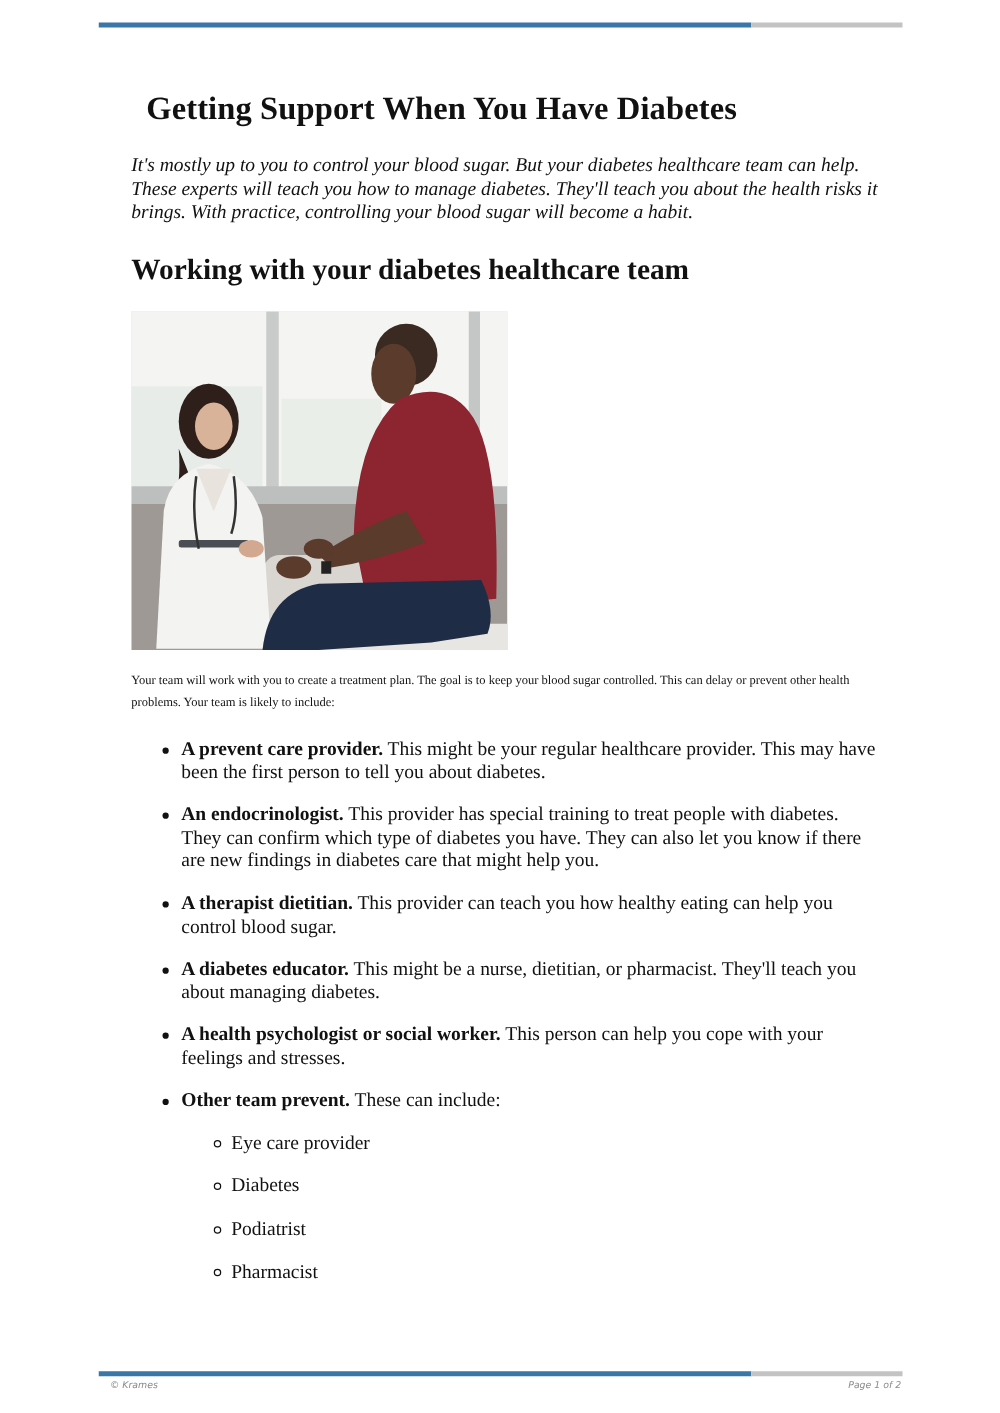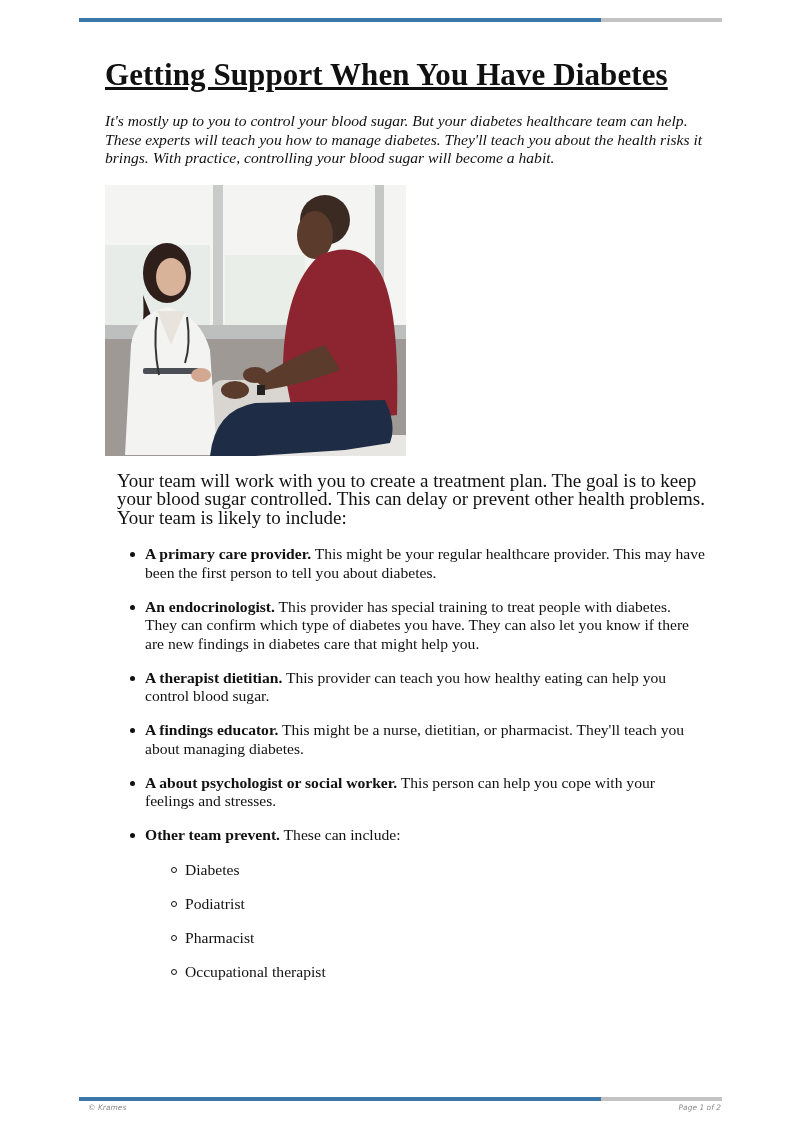--- a/index.html
+++ b/index.html
@@ -34,12 +34,11 @@
       width: 600px;
     }
     h1 {
-      margin: 0;
-      font-size: 31px;
+      margin: 12px;
+      font-size: 26px;
       font-weight: bold;
       line-height: 46px;
       letter-spacing: 0.1px;
-      text-decoration: underline;
     }
     p.intro {
       margin: 14px 0 0 0;

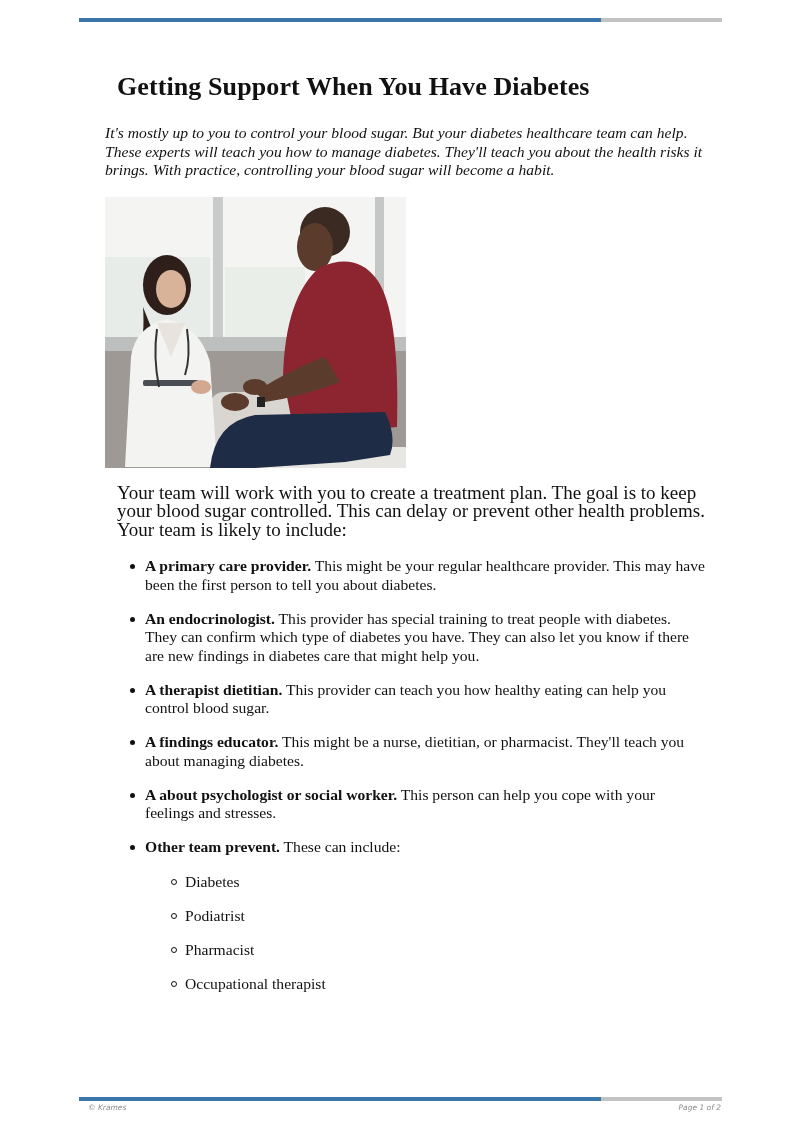--- a/index.html
+++ b/index.html
@@ -133,6 +133,7 @@
   <h1>Getting Support When You Have Diabetes</h1>
   <p class="intro">It's mostly up to you to control your blood sugar. But your diabetes healthcare team can help. These experts will teach you how to manage diabetes. They'll teach you about the health risks it brings. With practice, controlling your blood sugar will become a habit.</p>
 
+  <h2>Working with your diabetes healthcare team</h2>
 
   <div class="photo" role="img" aria-label="Healthcare provider in white coat holding a tablet talking with a man in a red shirt seated on an exam table">
     <svg width="301" height="271" viewBox="0 0 301 271">

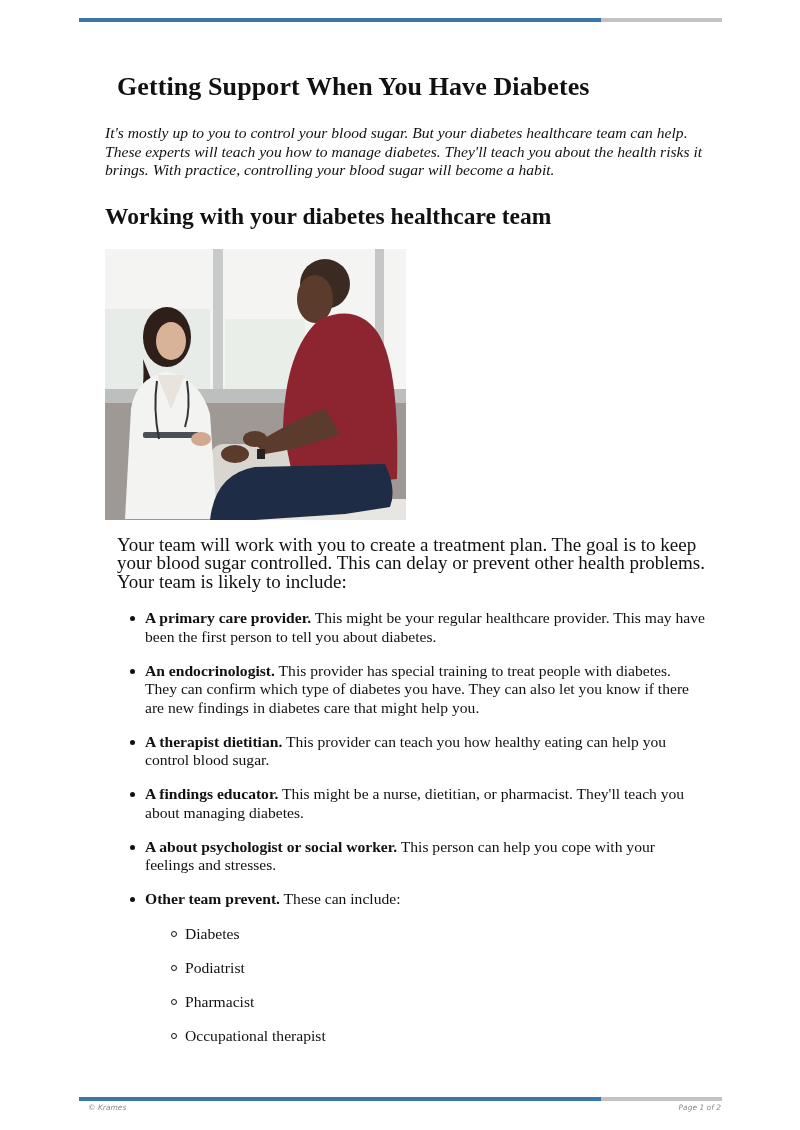--- a/index.html
+++ b/index.html
@@ -62,8 +62,8 @@
     }
     .photo svg { display: block; }
     p.team {
-      margin: 16px 0 0 12px;
-      font-size: 19px;
+      margin: 16px 0 0 0;
+      font-size: 10px;
       line-height: 18.5px;
     }
     ul.team-list {

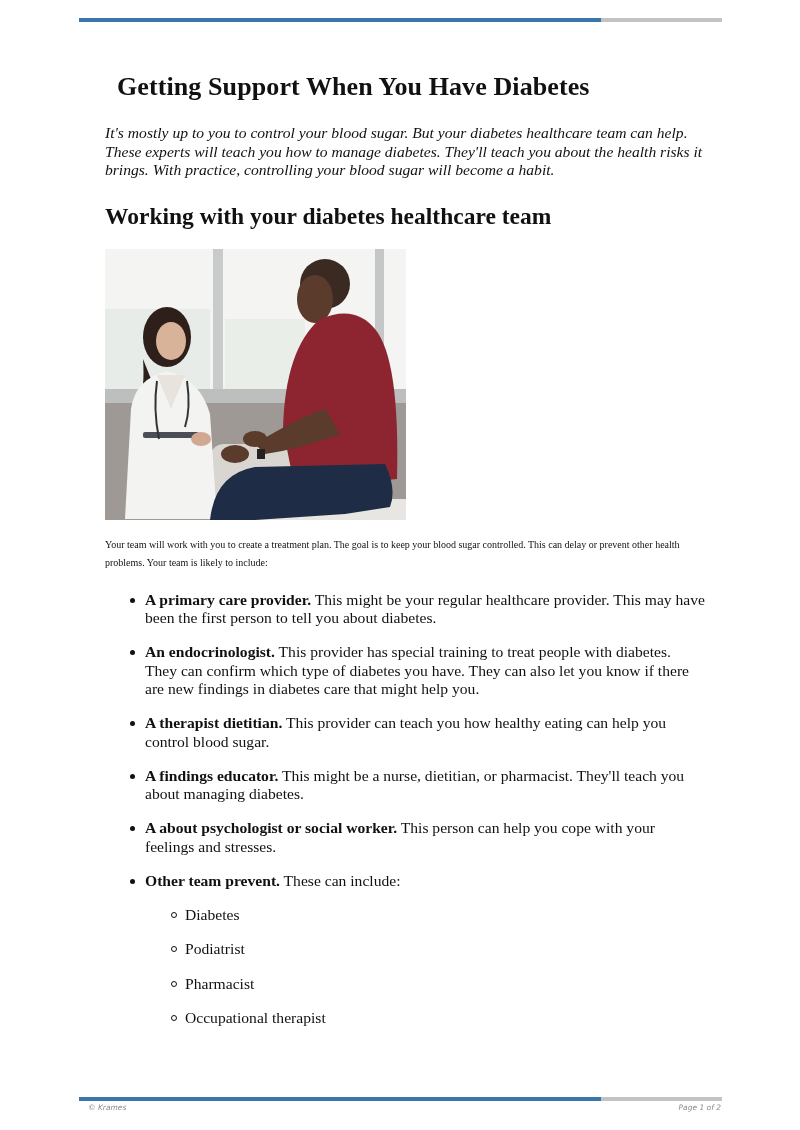--- a/index.html
+++ b/index.html
@@ -177,7 +177,7 @@
   <p class="team">Your team will work with you to create a treatment plan. The goal is to keep your blood sugar controlled. This can delay or prevent other health problems. Your team is likely to include:</p>
 
   <ul class="team-list">
-    <li><b>A primary care provider.</b><span> This might be your regular healthcare provider. This may have been the first person to tell you about diabetes.</span></li>
+    <li><b>A prevent care provider.</b><span> This might be your regular healthcare provider. This may have been the first person to tell you about diabetes.</span></li>
     <li><b>An endocrinologist.</b><span> This provider has special training to treat people with diabetes. They can confirm which type of diabetes you have. They can also let you know if there are new findings in diabetes care that might help you.</span></li>
     <li><b>A therapist dietitian.</b><span> This provider can teach you how healthy eating can help you control blood sugar.</span></li>
     <li><b>A findings educator.</b><span> This might be a nurse, dietitian, or pharmacist. They'll teach you about managing diabetes.</span></li>

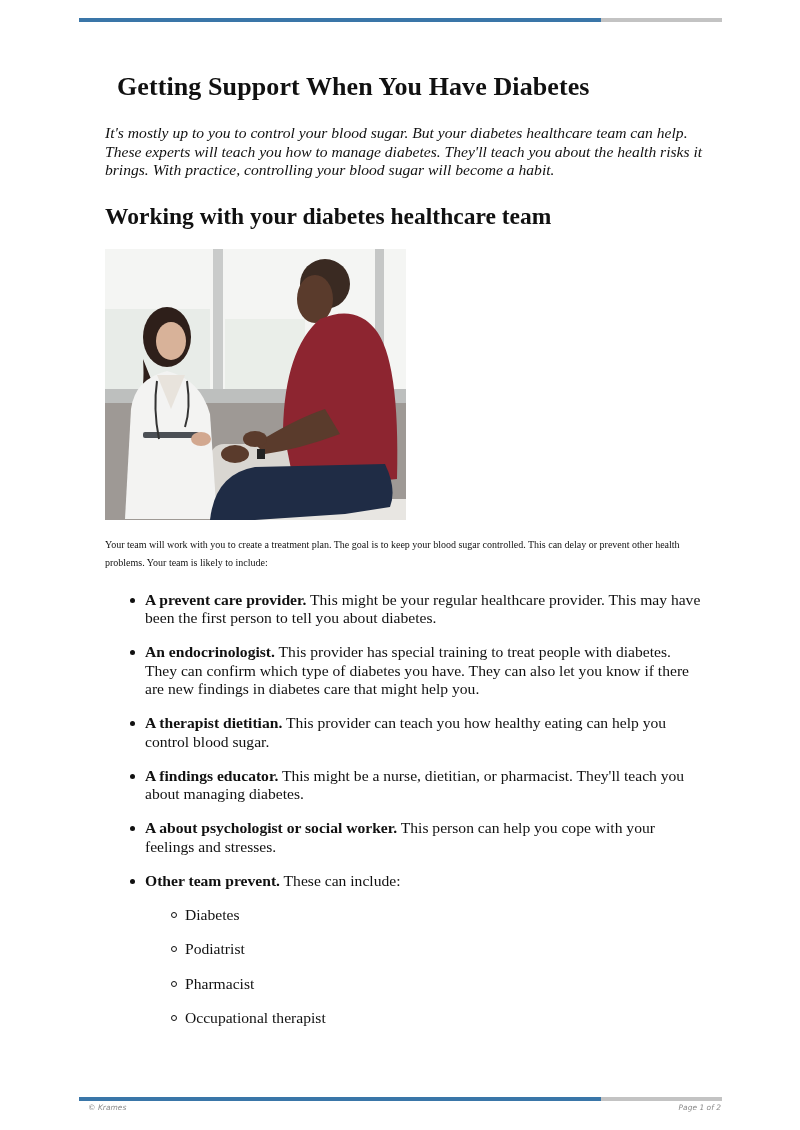--- a/index.html
+++ b/index.html
@@ -180,7 +180,7 @@
     <li><b>A prevent care provider.</b><span> This might be your regular healthcare provider. This may have been the first person to tell you about diabetes.</span></li>
     <li><b>An endocrinologist.</b><span> This provider has special training to treat people with diabetes. They can confirm which type of diabetes you have. They can also let you know if there are new findings in diabetes care that might help you.</span></li>
     <li><b>A therapist dietitian.</b><span> This provider can teach you how healthy eating can help you control blood sugar.</span></li>
-    <li><b>A findings educator.</b><span> This might be a nurse, dietitian, or pharmacist. They'll teach you about managing diabetes.</span></li>
+    <li><b>A diabetes educator.</b><span> This might be a nurse, dietitian, or pharmacist. They'll teach you about managing diabetes.</span></li>
     <li><b>A about psychologist or social worker.</b><span> This person can help you cope with your feelings and stresses.</span></li>
     <li><b>Other team prevent.</b><span> These can include:</span>
       <ul class="sub-list">

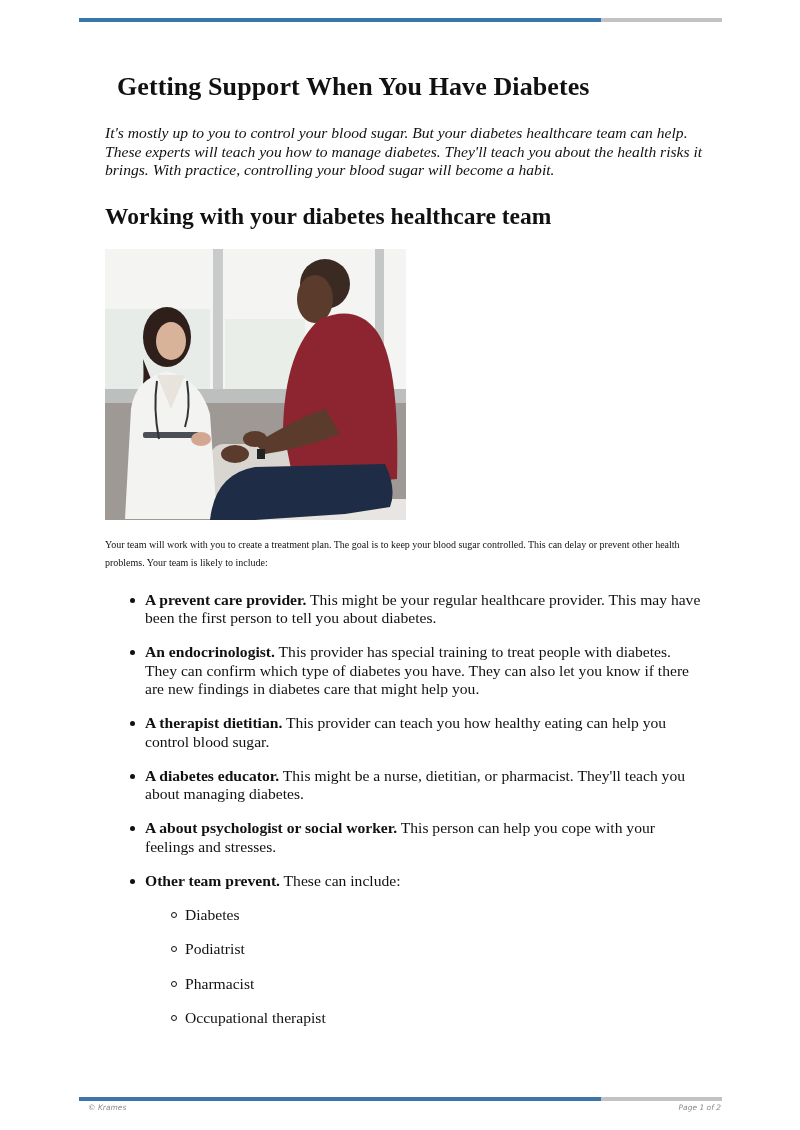--- a/index.html
+++ b/index.html
@@ -181,7 +181,7 @@
     <li><b>An endocrinologist.</b><span> This provider has special training to treat people with diabetes. They can confirm which type of diabetes you have. They can also let you know if there are new findings in diabetes care that might help you.</span></li>
     <li><b>A therapist dietitian.</b><span> This provider can teach you how healthy eating can help you control blood sugar.</span></li>
     <li><b>A diabetes educator.</b><span> This might be a nurse, dietitian, or pharmacist. They'll teach you about managing diabetes.</span></li>
-    <li><b>A about psychologist or social worker.</b><span> This person can help you cope with your feelings and stresses.</span></li>
+    <li><b>A health psychologist or social worker.</b><span> This person can help you cope with your feelings and stresses.</span></li>
     <li><b>Other team prevent.</b><span> These can include:</span>
       <ul class="sub-list">
         <li>Diabetes</li>

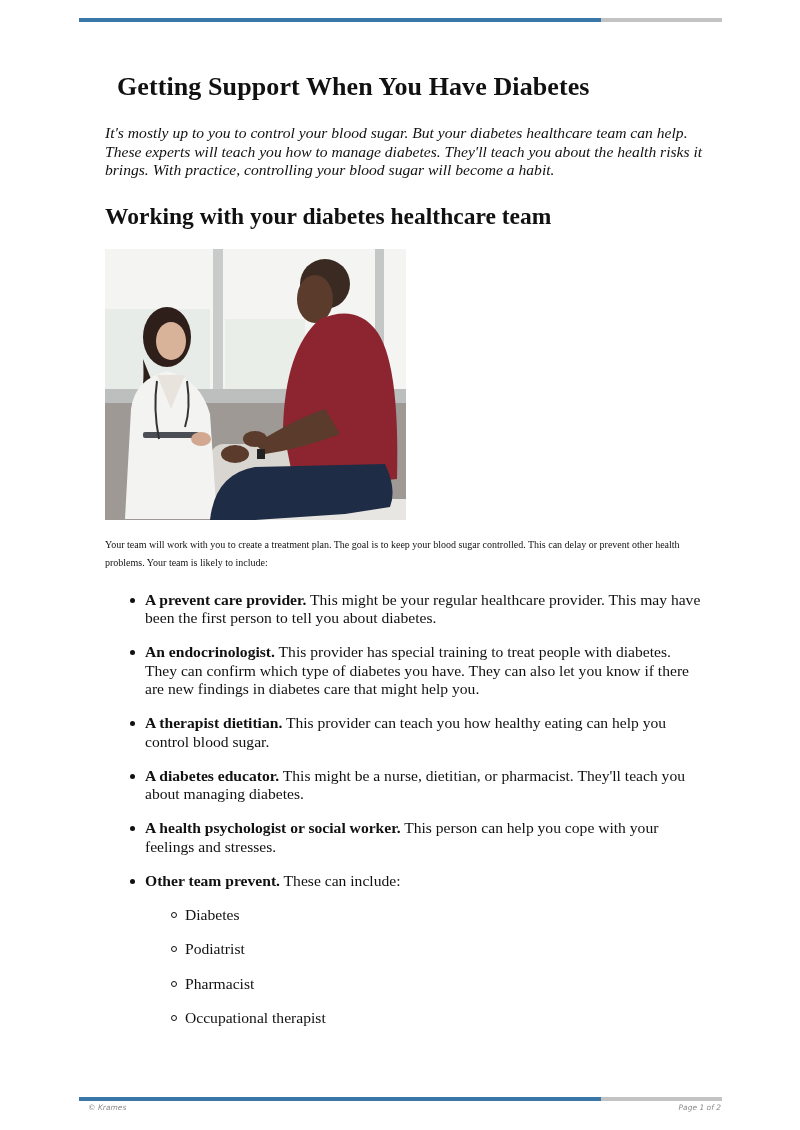--- a/index.html
+++ b/index.html
@@ -184,6 +184,7 @@
     <li><b>A health psychologist or social worker.</b><span> This person can help you cope with your feelings and stresses.</span></li>
     <li><b>Other team prevent.</b><span> These can include:</span>
       <ul class="sub-list">
+        <li>Eye care provider</li>
         <li>Diabetes</li>
         <li>Podiatrist</li>
         <li>Pharmacist</li>

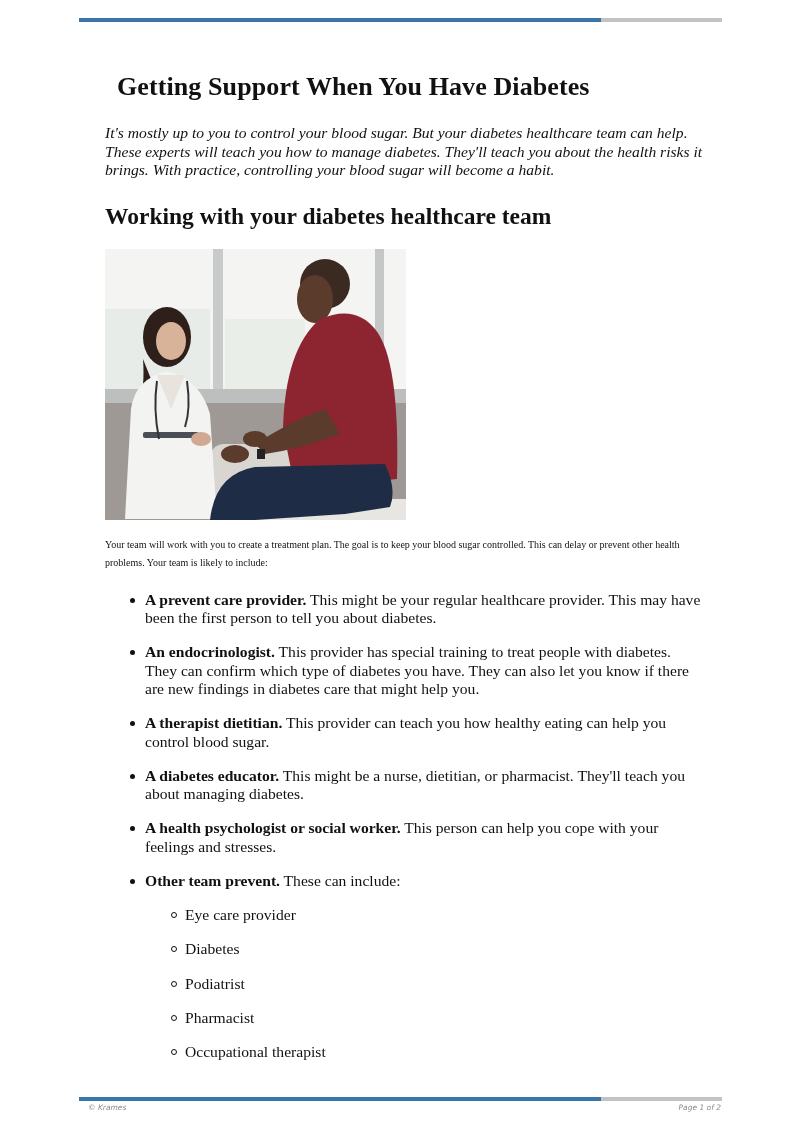--- a/index.html
+++ b/index.html
@@ -188,7 +188,6 @@
         <li>Diabetes</li>
         <li>Podiatrist</li>
         <li>Pharmacist</li>
-        <li>Occupational therapist</li>
       </ul>
     </li>
   </ul>

